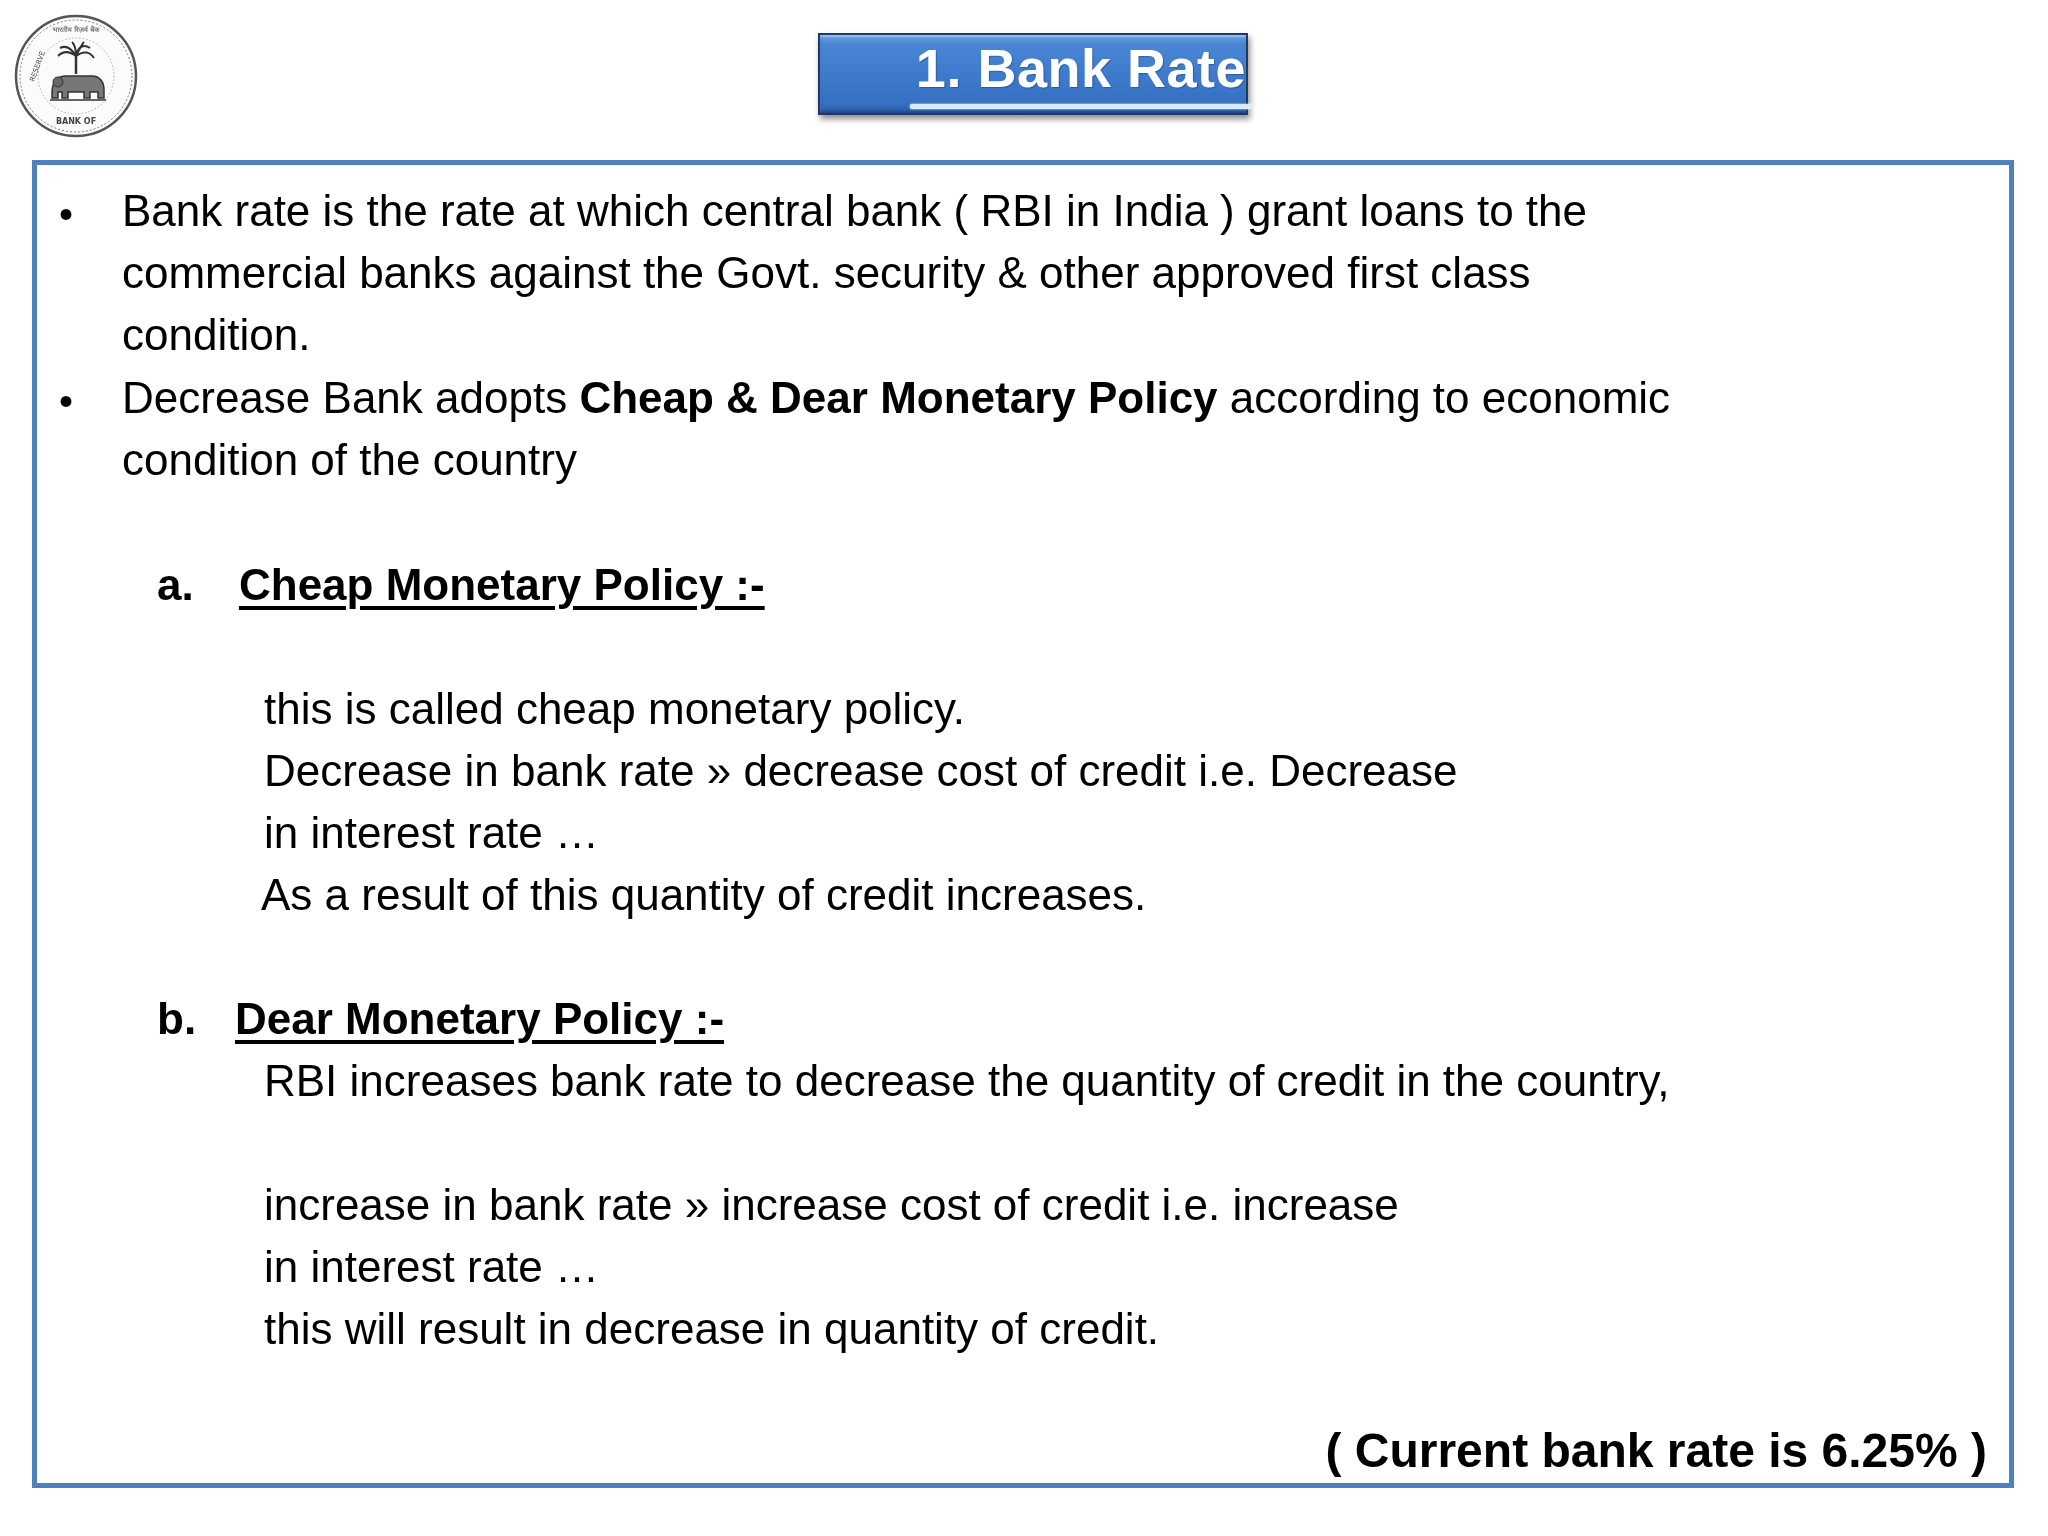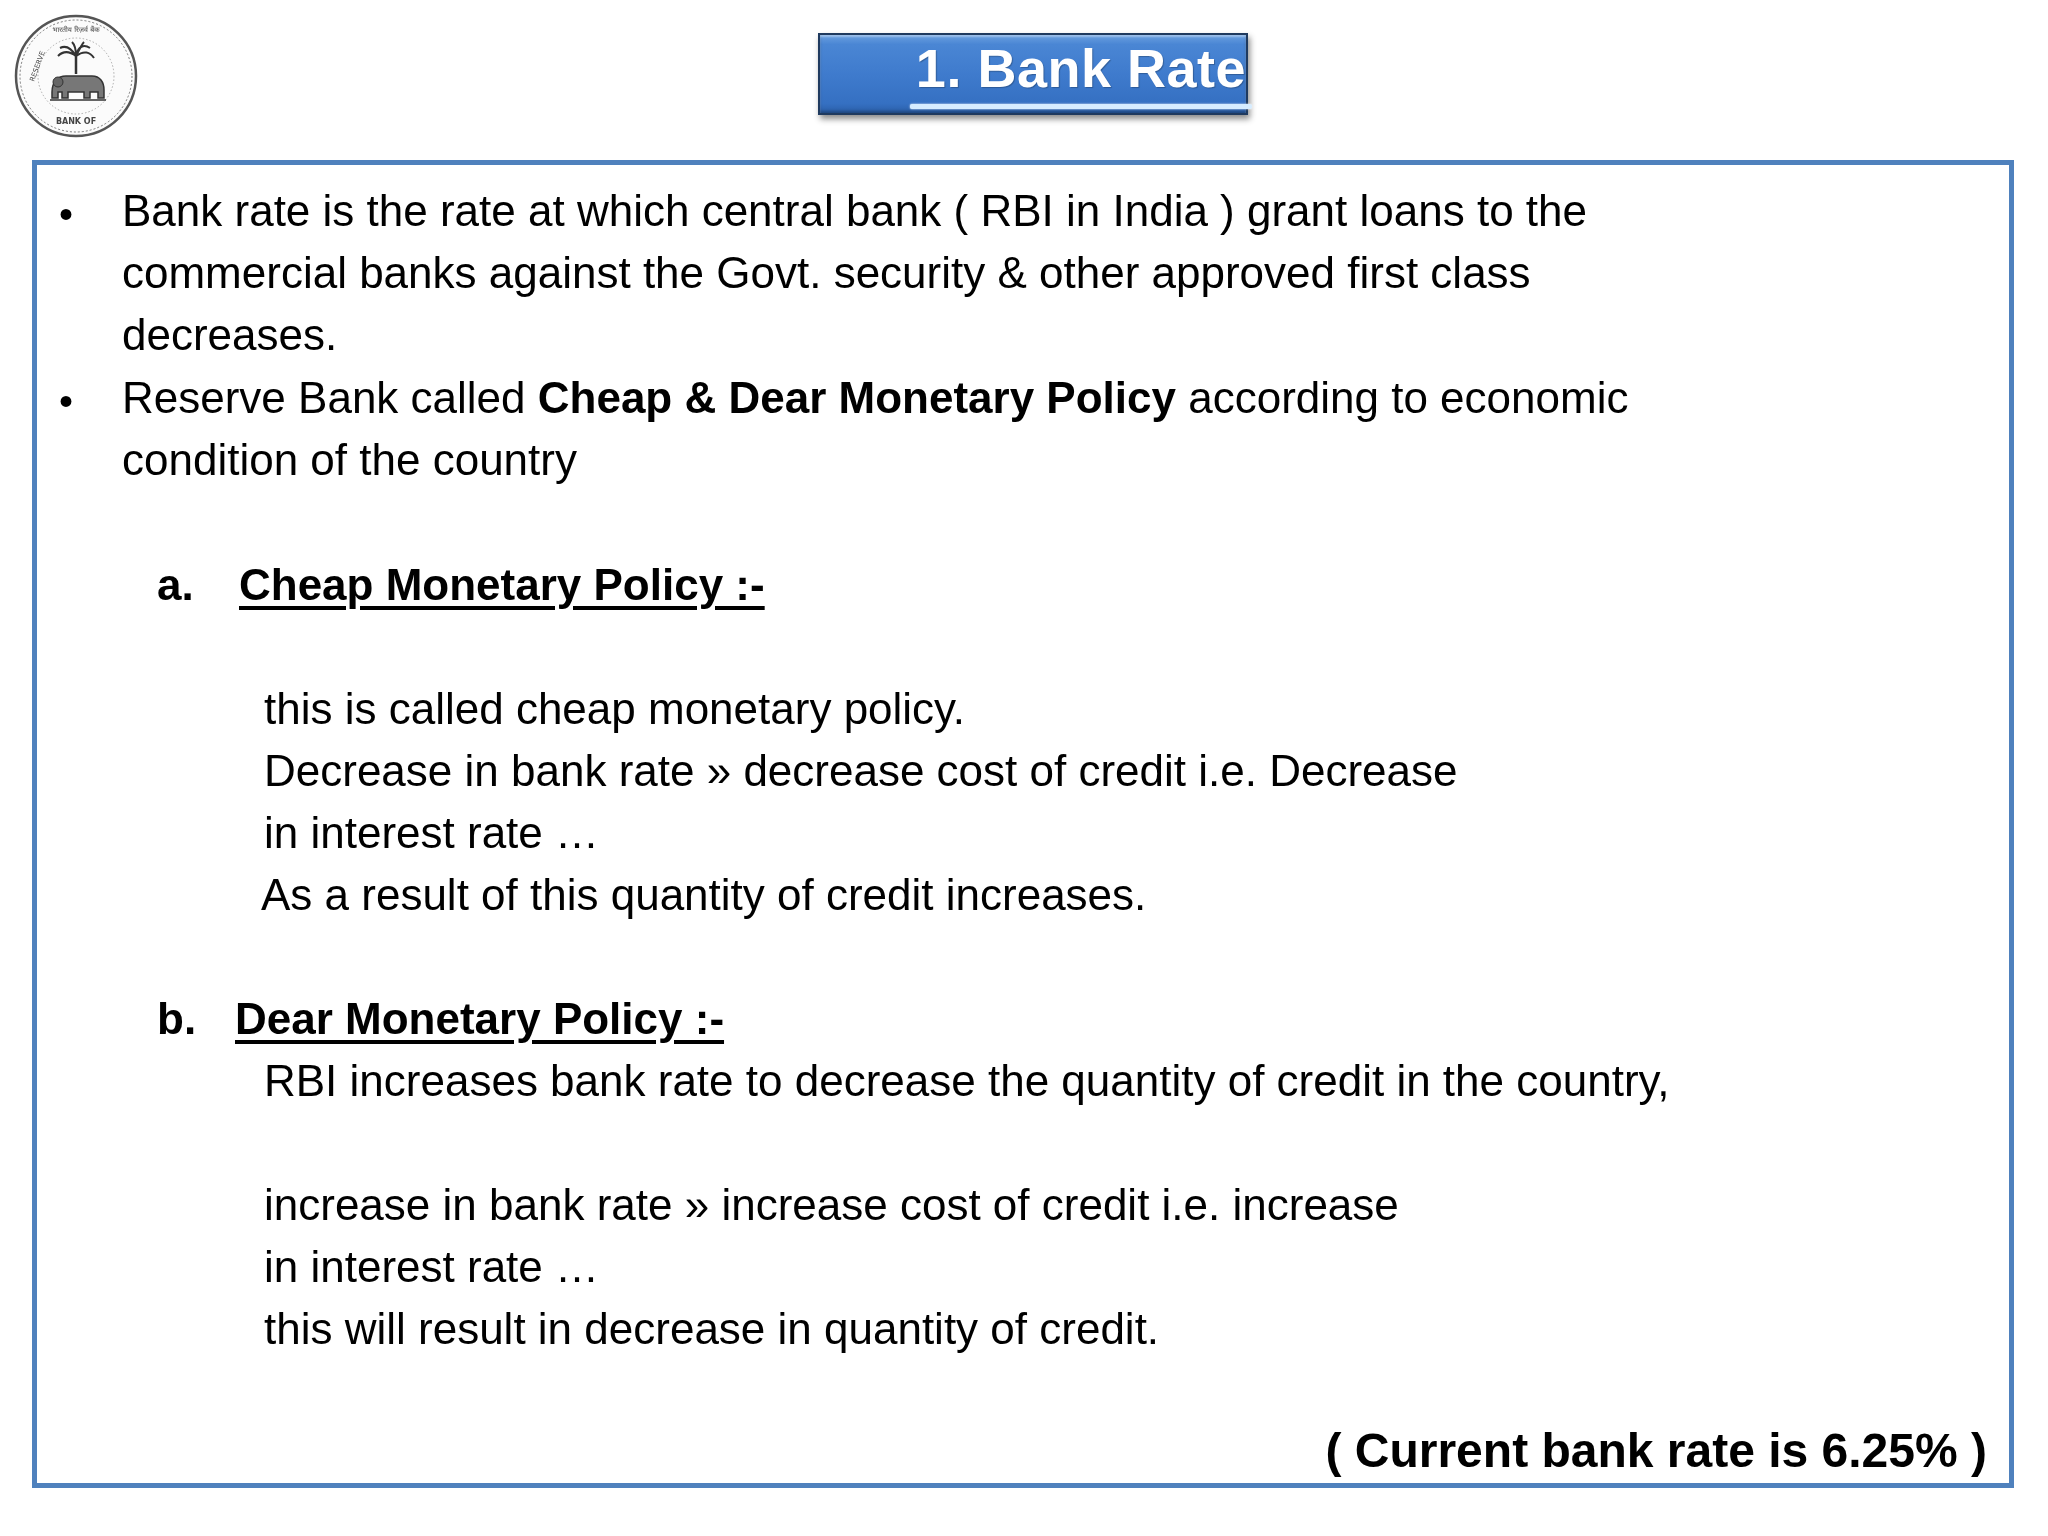--- a/index.html
+++ b/index.html
@@ -133,7 +133,7 @@
   <span class="bullet" style="left:22px; top:29px;">•</span>
   <div class="line" style="left:85px; top:24px;">Bank rate is the rate at which central bank ( RBI in India ) grant loans to the</div>
   <div class="line" style="left:85px; top:86px;">commercial banks against the Govt. security  &amp; other approved first class</div>
-  <div class="line" style="left:85px; top:148px;">decreases.</div>
+  <div class="line" style="left:85px; top:148px;">condition.</div>
 
   <span class="bullet" style="left:22px; top:216px;">•</span>
   <div class="line" style="left:85px; top:211px;">

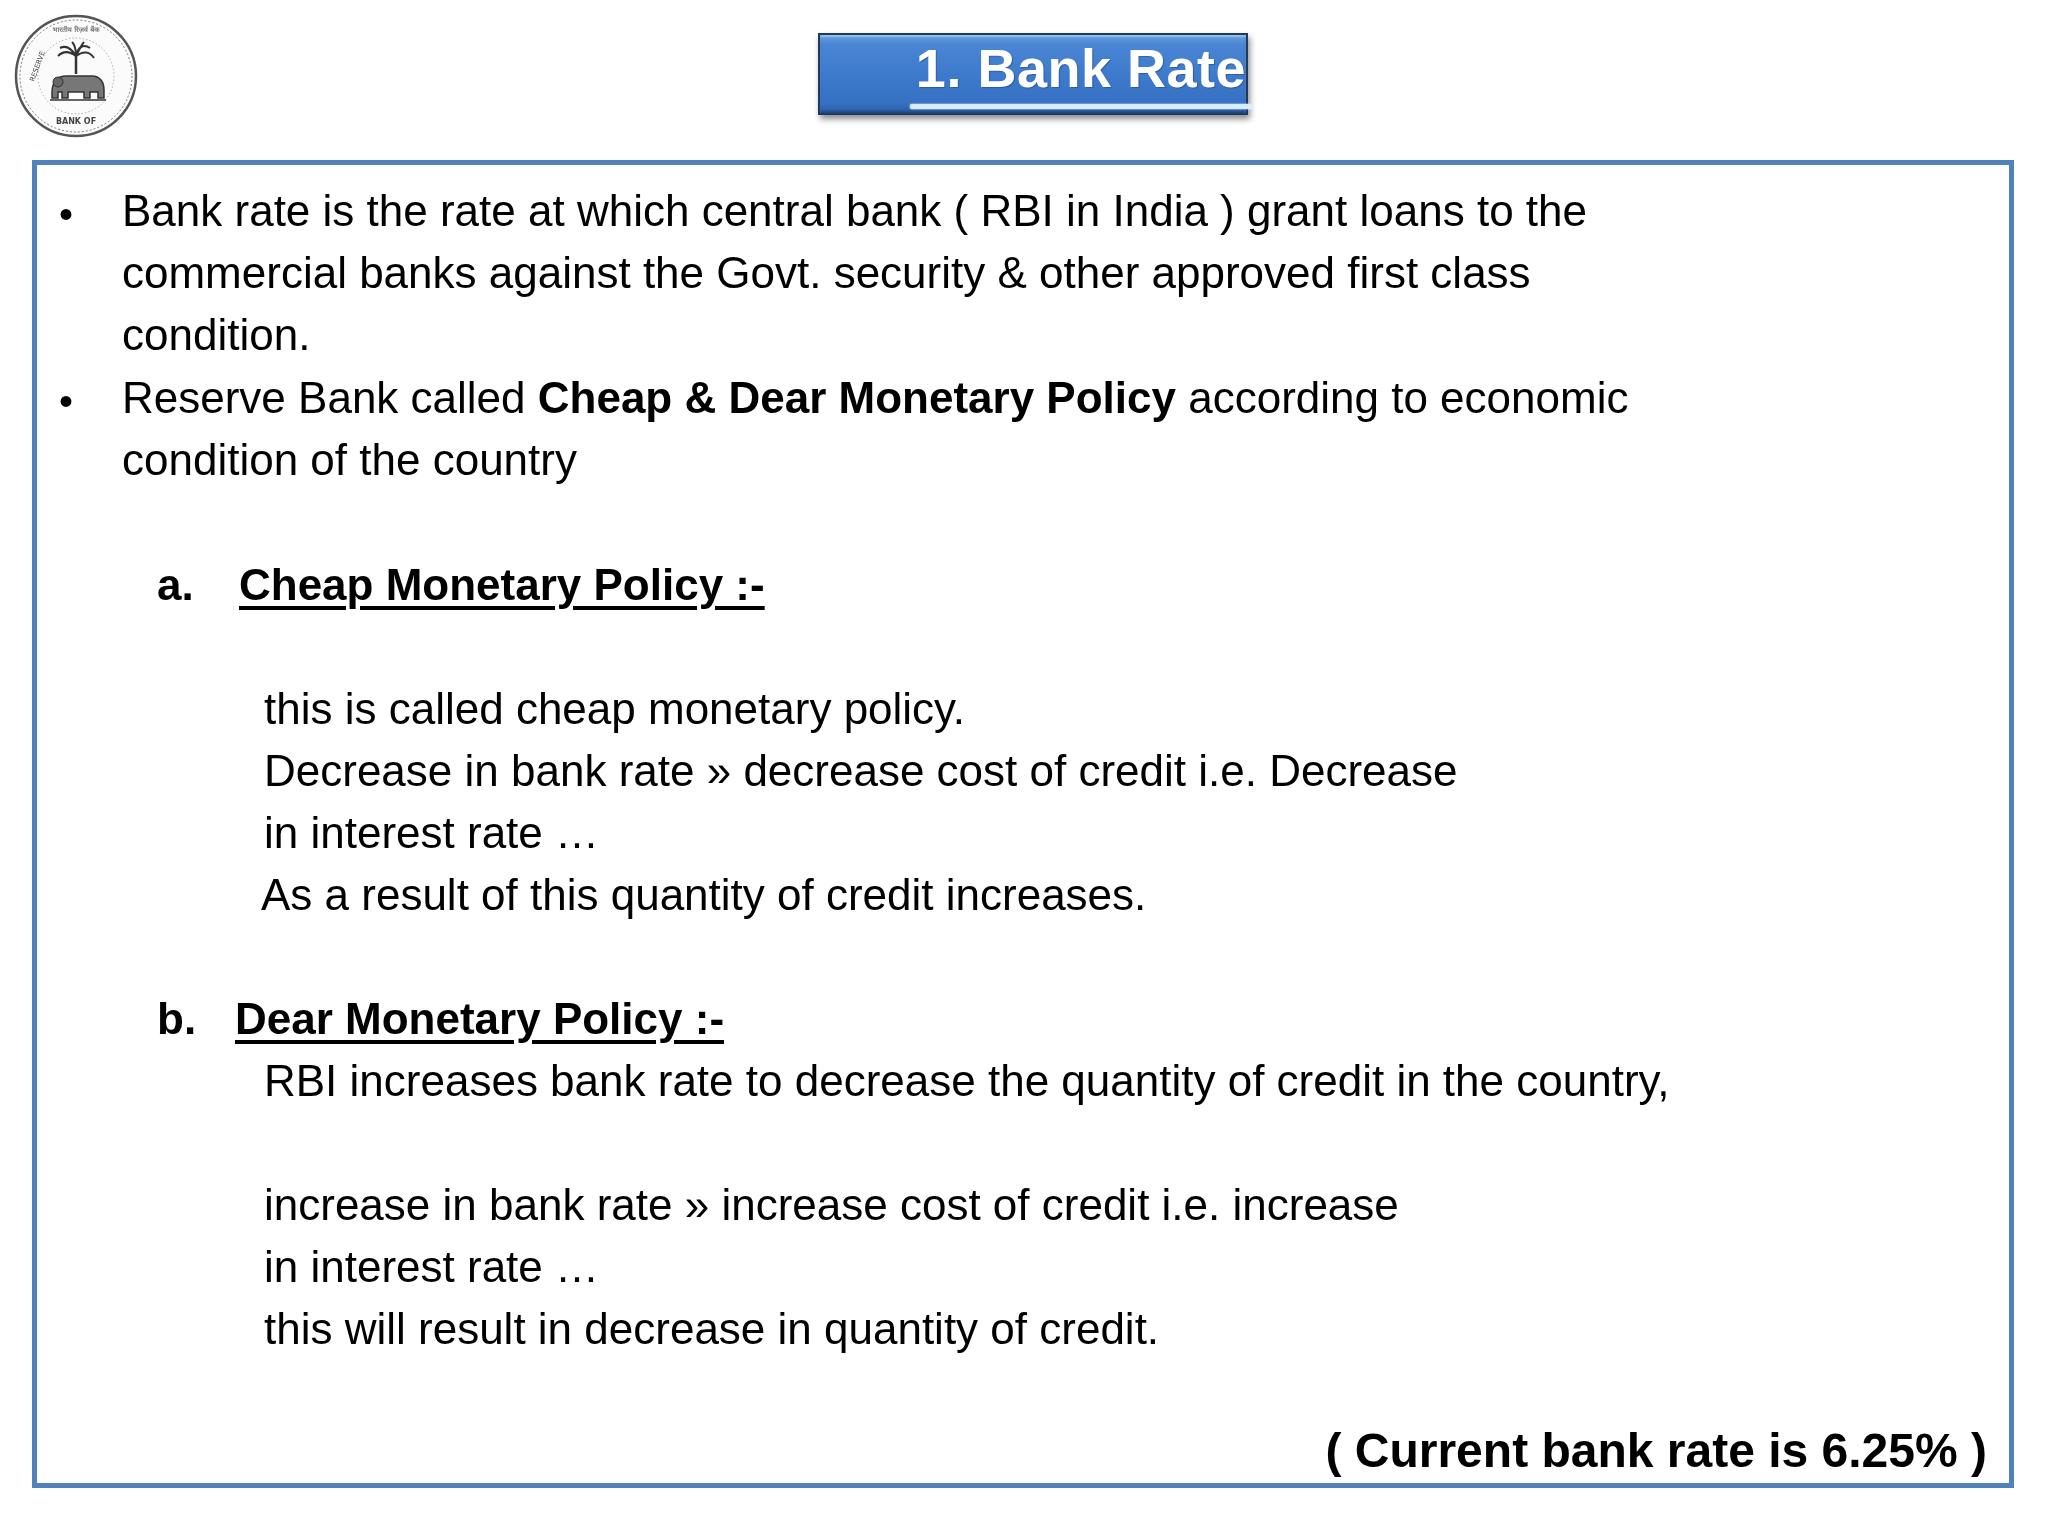--- a/index.html
+++ b/index.html
@@ -137,7 +137,7 @@
 
   <span class="bullet" style="left:22px; top:216px;">•</span>
   <div class="line" style="left:85px; top:211px;">
-    <span>Reserve Bank called </span><span class="b">Cheap &amp; Dear Monetary Policy</span><span> according to  economic</span>
+    <span>Decrease Bank adopts </span><span class="b">Cheap &amp; Dear Monetary Policy</span><span> according to  economic</span>
   </div>
   <div class="line" style="left:85px; top:273px;">condition of the country</div>
 

